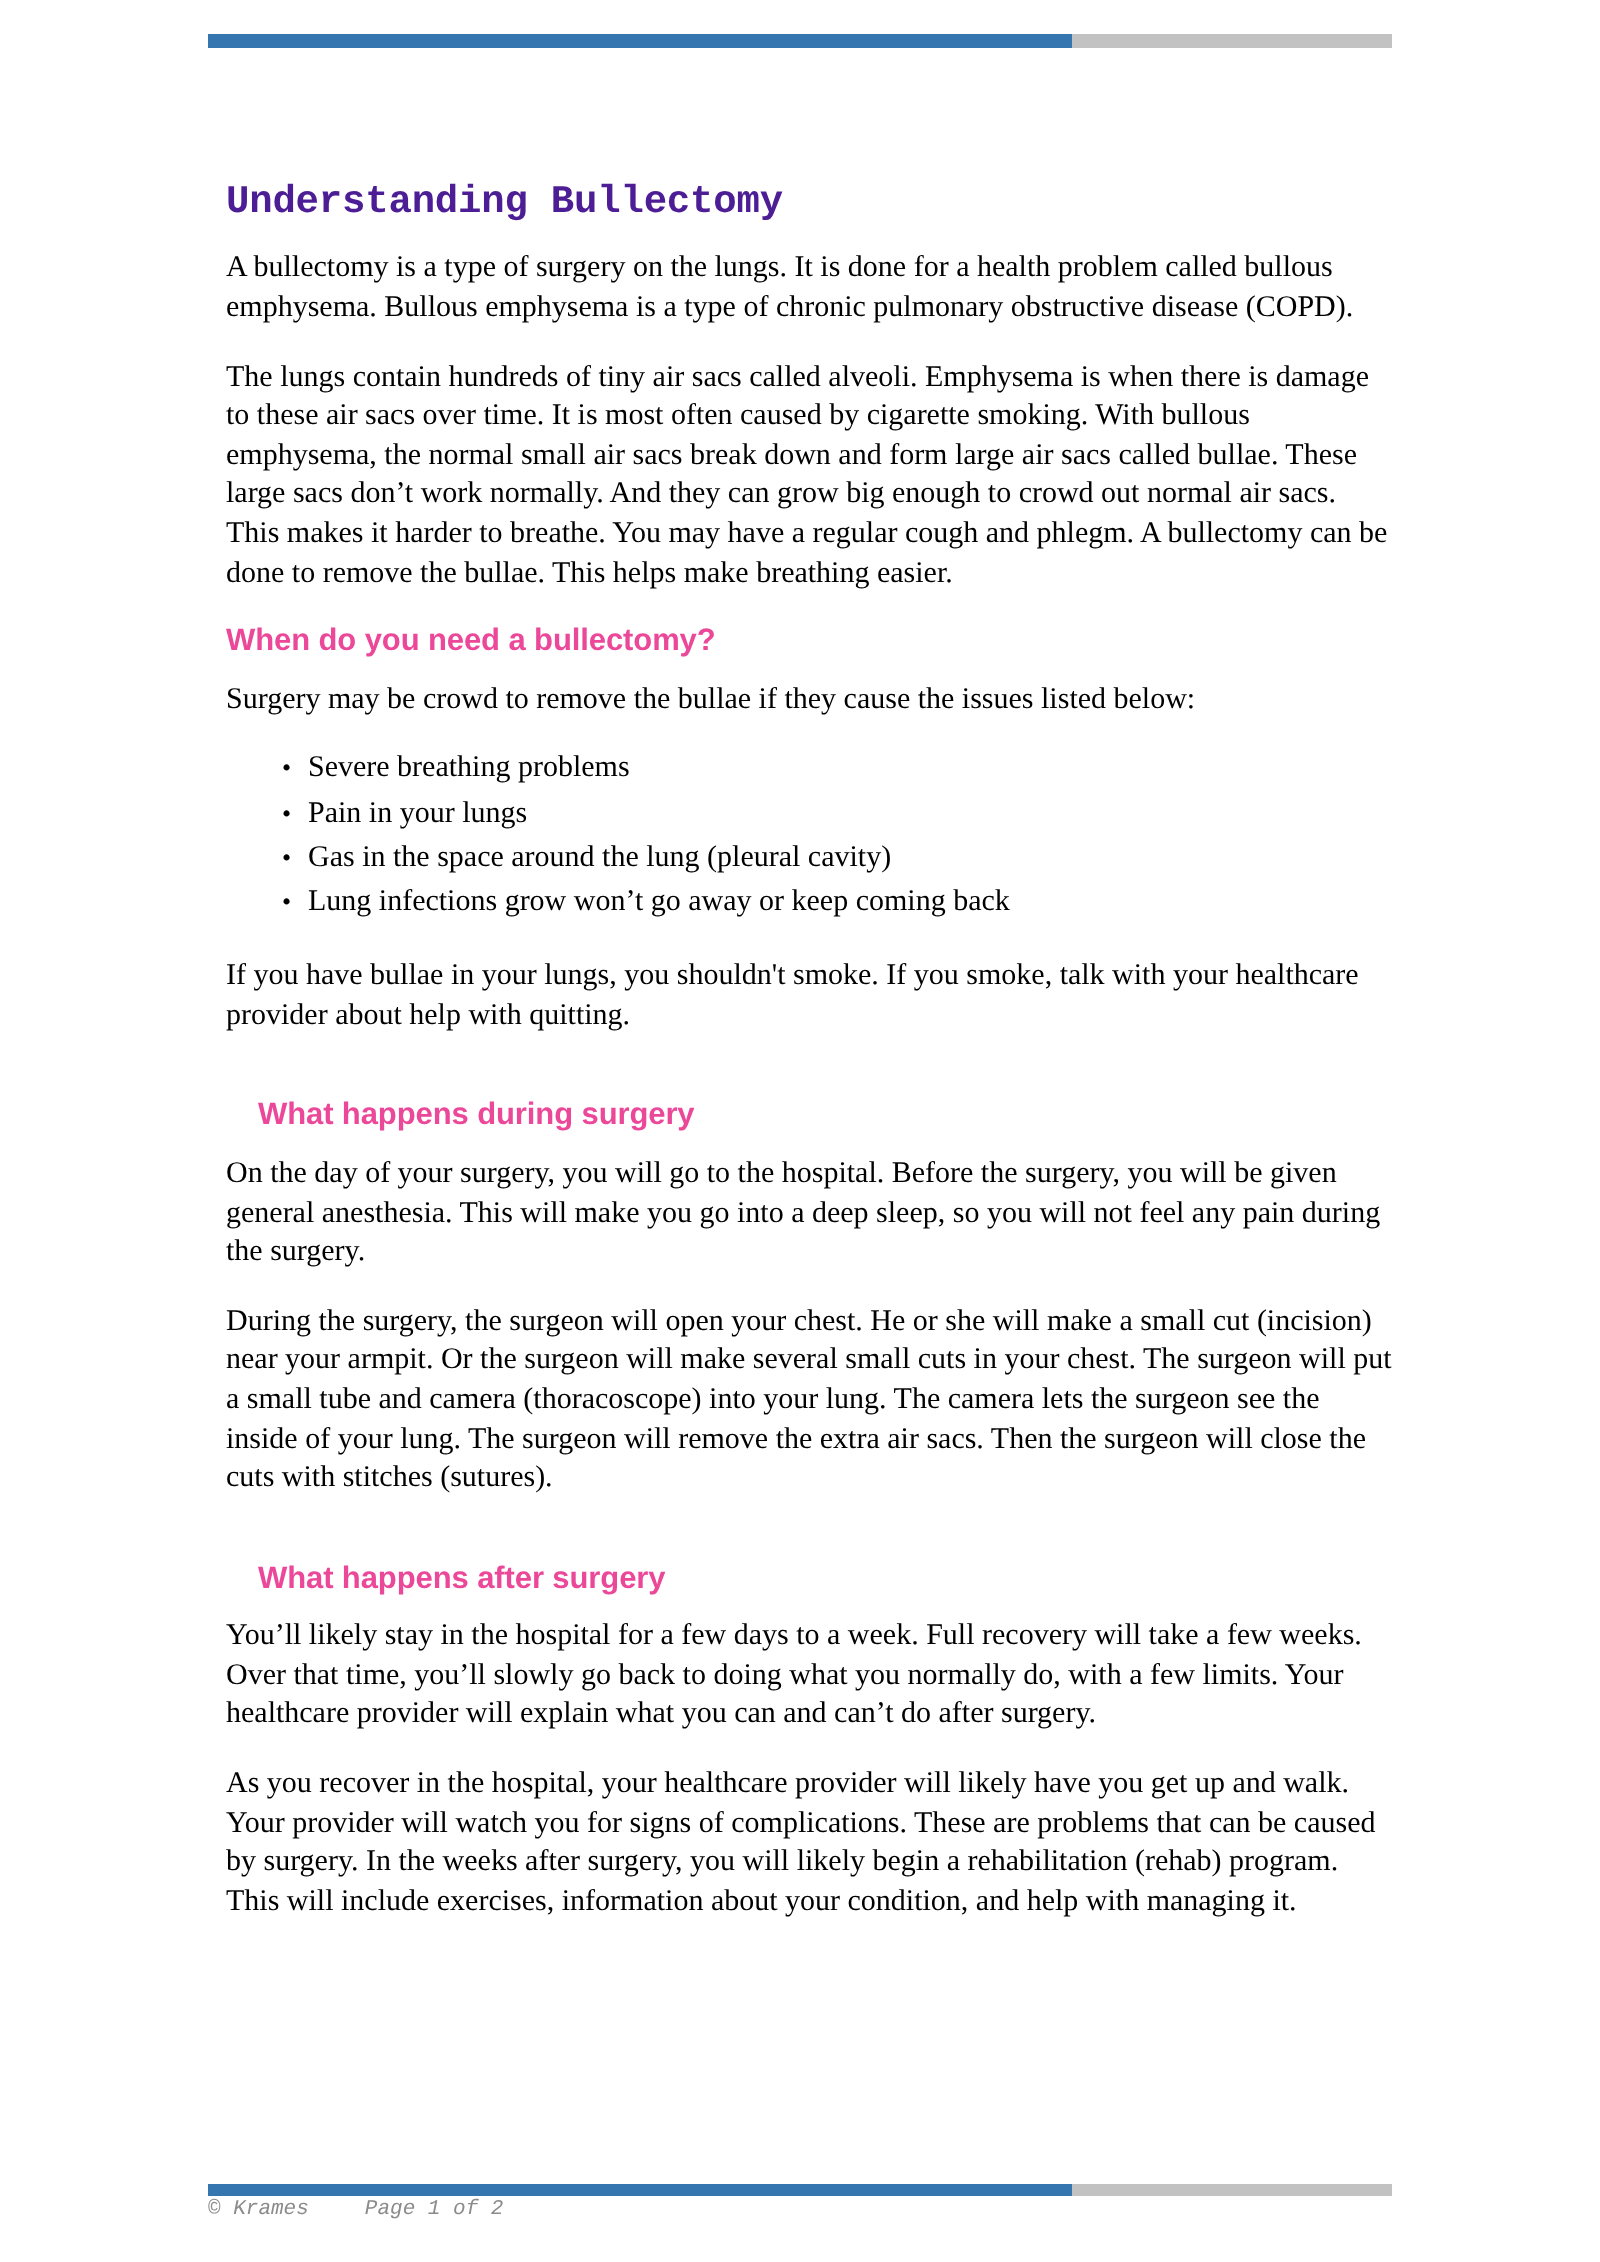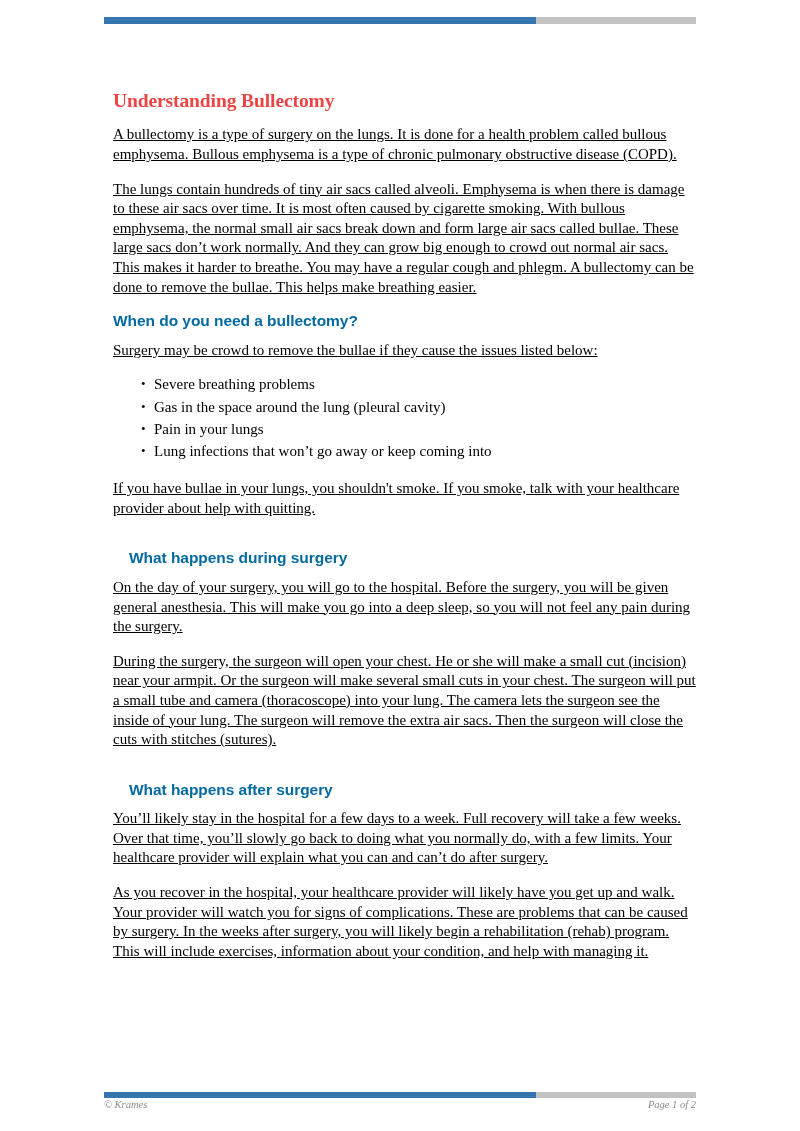--- a/index.html
+++ b/index.html
@@ -52,10 +52,10 @@
   }
 
   h1.doc-title {
-    font-family: Liberation Serif, serif;
+    font-family: Liberation Mono, monospace;
     font-size: 19.5px;
     font-weight: bold;
-    color: #ef4444;
+    color: #4c1d95;
     margin: 0 0 13px 0;
     letter-spacing: -0.1px;
     line-height: 1.15;

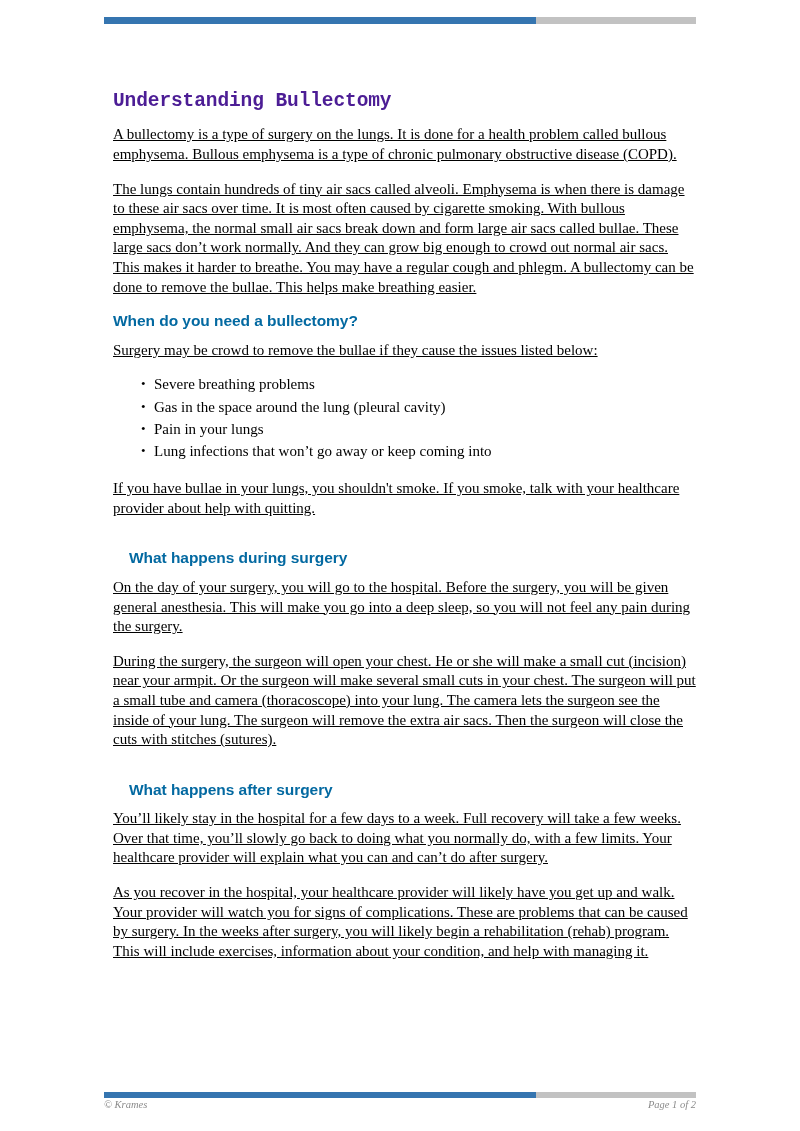--- a/index.html
+++ b/index.html
@@ -80,7 +80,6 @@
     line-height: 19.6px;
     margin: 0 0 15px 0;
     text-align: left;
-    text-decoration: underline;
   }
   p.body-text:last-child {
     margin-bottom: 0;

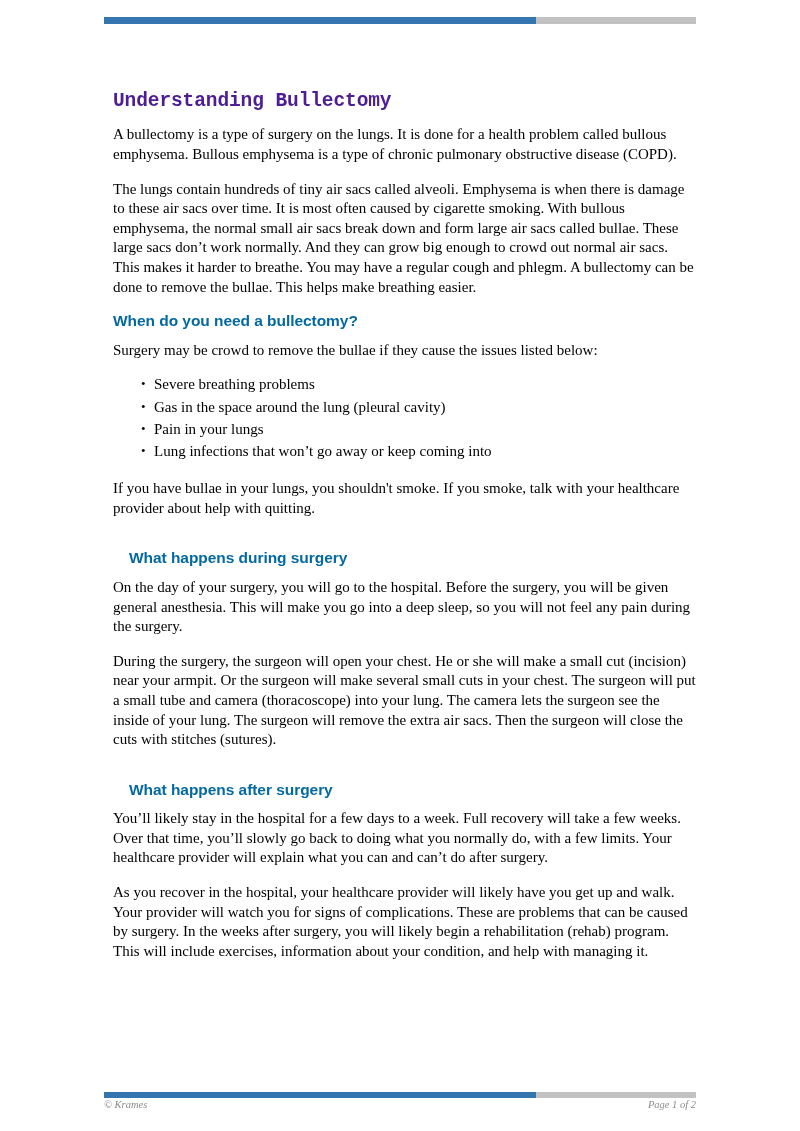--- a/index.html
+++ b/index.html
@@ -65,7 +65,7 @@
     font-family: "Liberation Sans", "DejaVu Sans", sans-serif;
     font-size: 15.5px;
     font-weight: bold;
-    color: #0369a1;
+    color: #ec4899;
     margin: 0 0 10px 0;
     line-height: 1.2;
     letter-spacing: -0.05px;

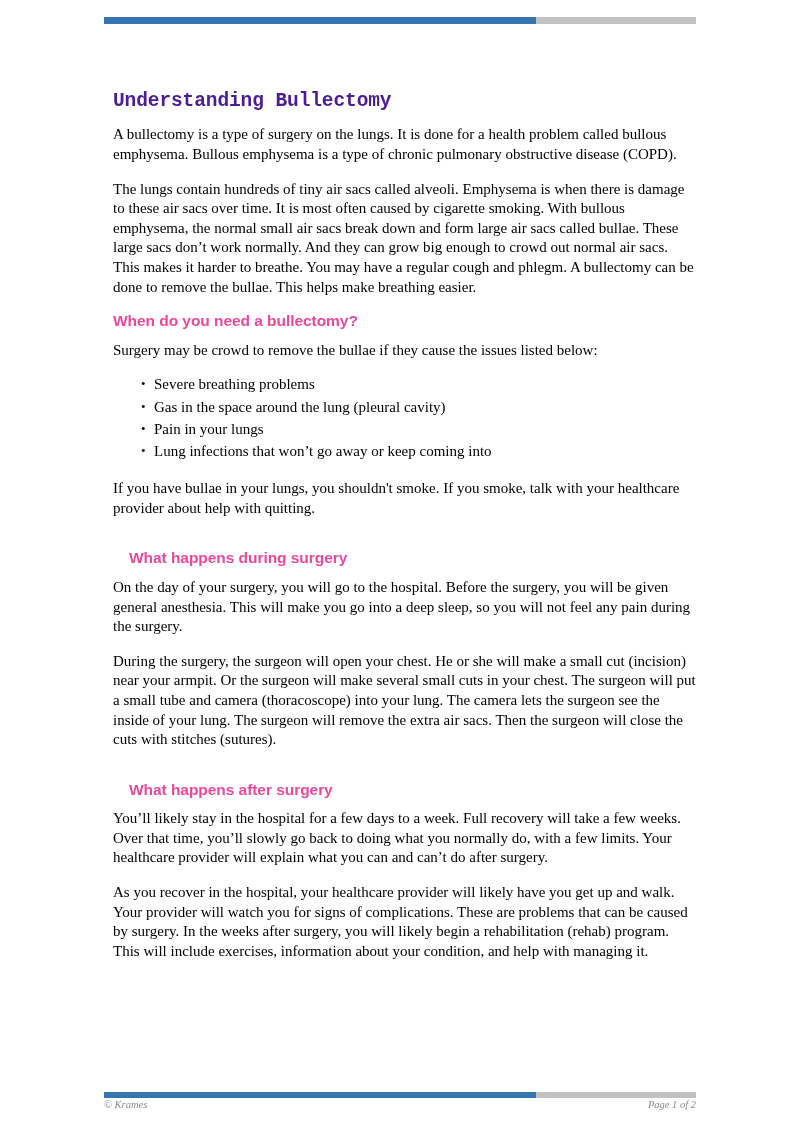--- a/index.html
+++ b/index.html
@@ -148,8 +148,8 @@
     <p class="body-text">Surgery may be crowd to remove the bullae if they cause the issues listed below:</p>
     <ul class="bullet-list">
       <li>Severe breathing problems</li>
+      <li>Pain in your lungs</li>
       <li>Gas in the space around the lung (pleural cavity)</li>
-      <li>Pain in your lungs</li>
       <li>Lung infections that won’t go away or keep coming into</li>
     </ul>
     <p class="body-text">If you have bullae in your lungs, you shouldn't smoke. If you smoke, talk with your healthcare provider about help with quitting.</p>

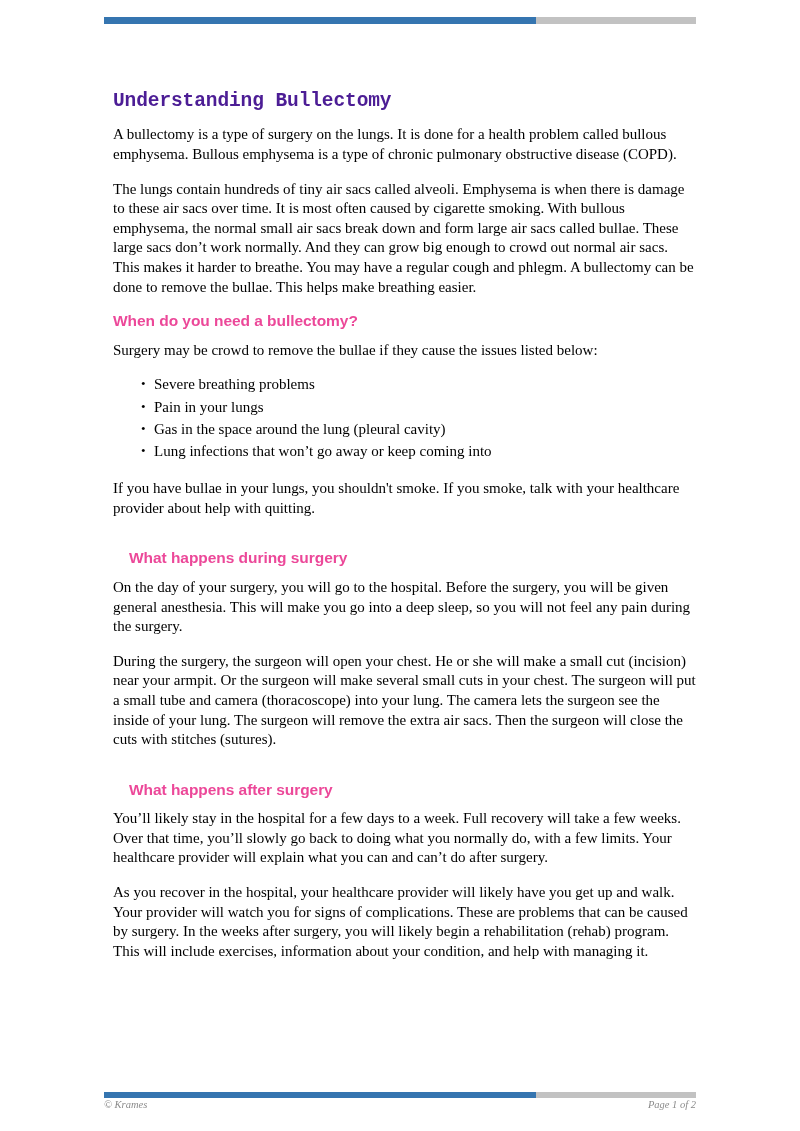--- a/index.html
+++ b/index.html
@@ -150,7 +150,7 @@
       <li>Severe breathing problems</li>
       <li>Pain in your lungs</li>
       <li>Gas in the space around the lung (pleural cavity)</li>
-      <li>Lung infections that won’t go away or keep coming into</li>
+      <li>Lung infections grow won’t go away or keep coming back</li>
     </ul>
     <p class="body-text">If you have bullae in your lungs, you shouldn't smoke. If you smoke, talk with your healthcare provider about help with quitting.</p>
 

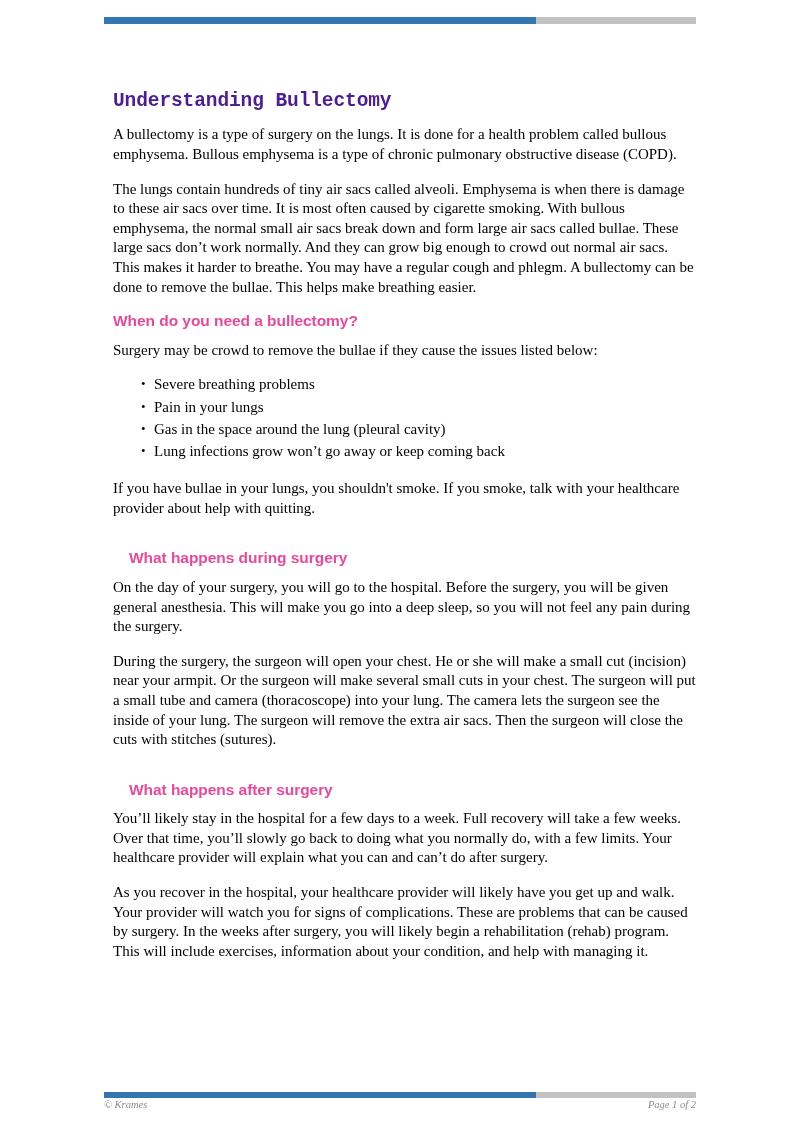--- a/index.html
+++ b/index.html
@@ -119,12 +119,12 @@
     top: 1099px;
     width: 592px;
     display: flex;
-    justify-content: space-between;
     align-items: baseline;
-    font-family: Liberation Serif, serif;
+    font-family: Liberation Mono, monospace;
     font-style: italic;
     font-size: 10.5px;
     color: #8b8b8b;
+    gap: 28px;
   }
 </style>
 </head>

